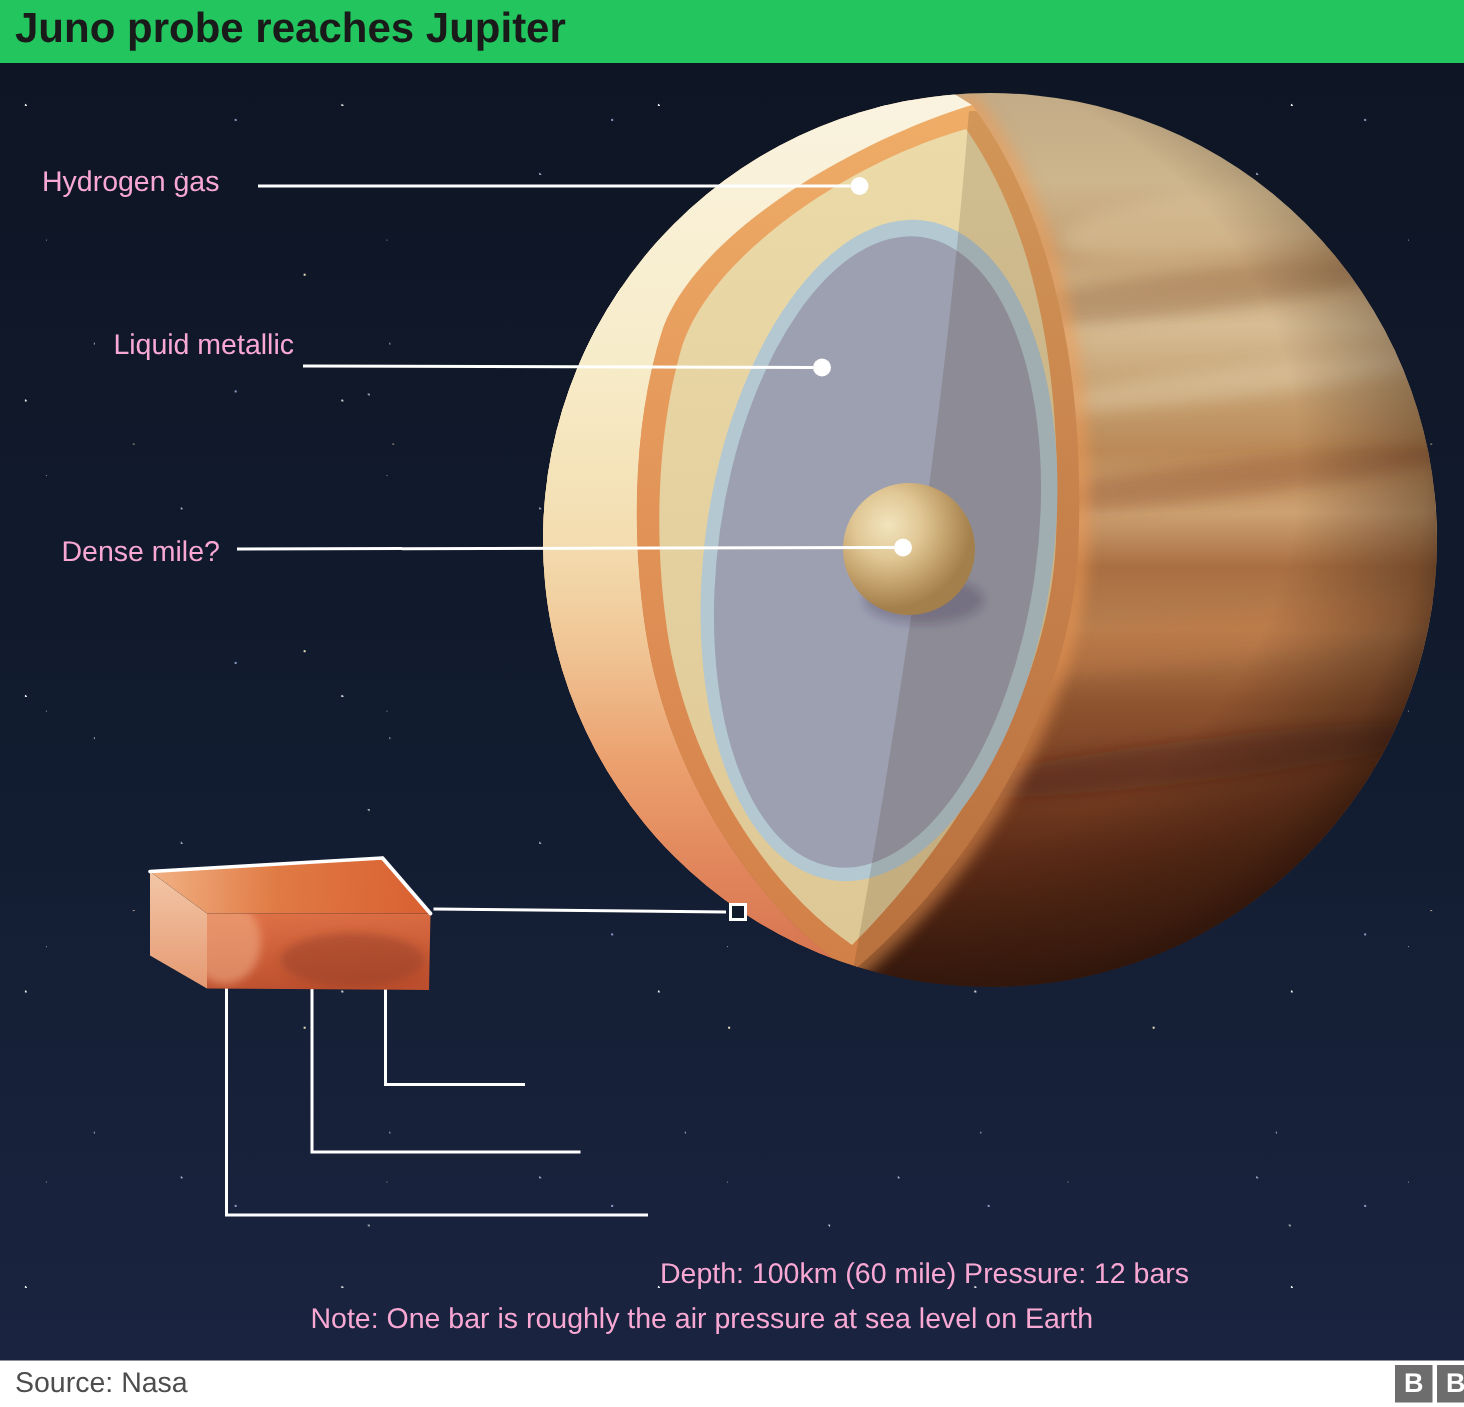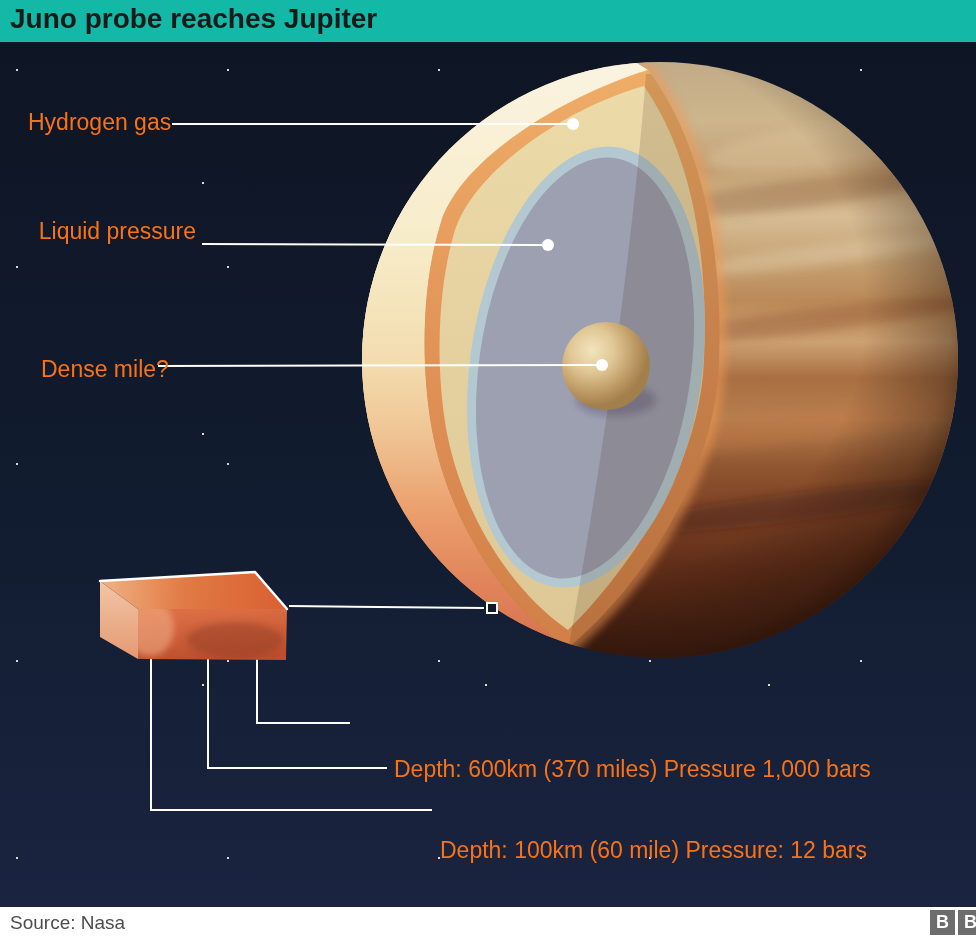--- a/index.html
+++ b/index.html
@@ -10,7 +10,7 @@
   }
   
   .header{
-    position:absolute;left:0;top:0;width:976px;height:42px;background:#14b8a6;z-index:5;
+    position:absolute;left:0;top:0;width:976px;height:42px;background:#22c55e;z-index:5;
   }
   .header .title{
     position:absolute;left:10px;top:3px;font-size:28px;font-weight:bold;color:#1a1a1a;letter-spacing:0;

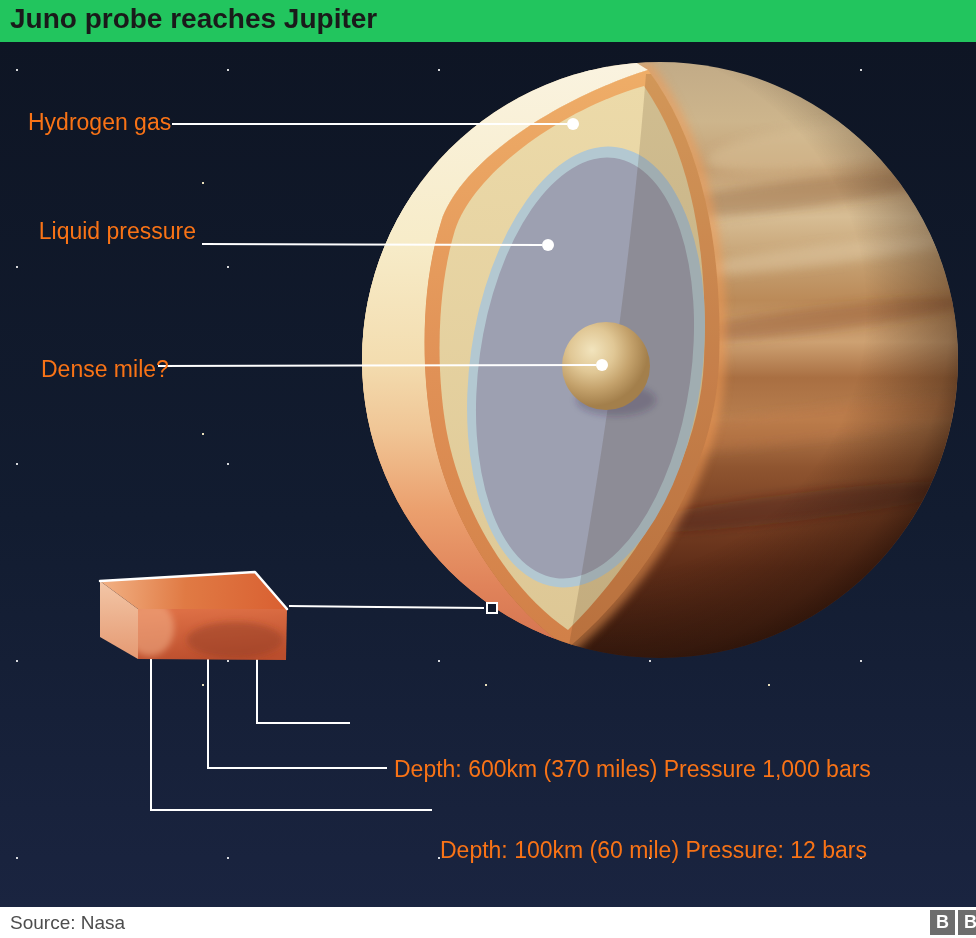--- a/index.html
+++ b/index.html
@@ -35,7 +35,7 @@
   
   .art{position:absolute;left:0;top:0;width:976px;height:938px;z-index:2;}
   
-  .lbl{position:absolute;color:#f97316;font-size:23px;line-height:28px;z-index:3;white-space:nowrap;}
+  .lbl{position:absolute;color:#f9a8d4;font-size:19px;line-height:28px;z-index:3;white-space:nowrap;}
   .lbl-hydrogen{left:28px;top:108px;}
   .lbl-metallic{left:20px;top:217px;width:176px;text-align:right;white-space:normal;}
   .lbl-core{left:41px;top:355px;}

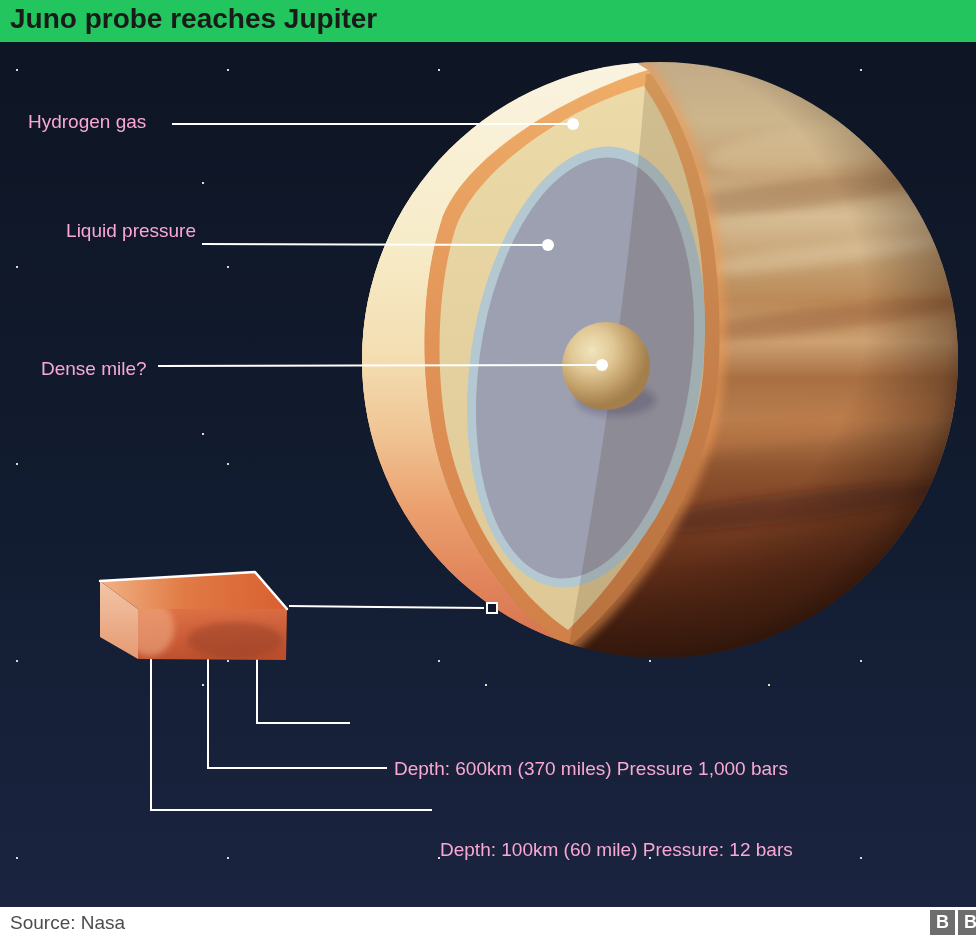--- a/index.html
+++ b/index.html
@@ -211,7 +211,7 @@
   <div class="lbl lbl-hydrogen">Hydrogen gas</div>
 
   <div class="lbl lbl-metallic">
-    <div>Liquid pressure</div>
+    <div>Liquid metallic</div>
   </div>
 
   <div class="lbl lbl-core">Dense mile?</div>

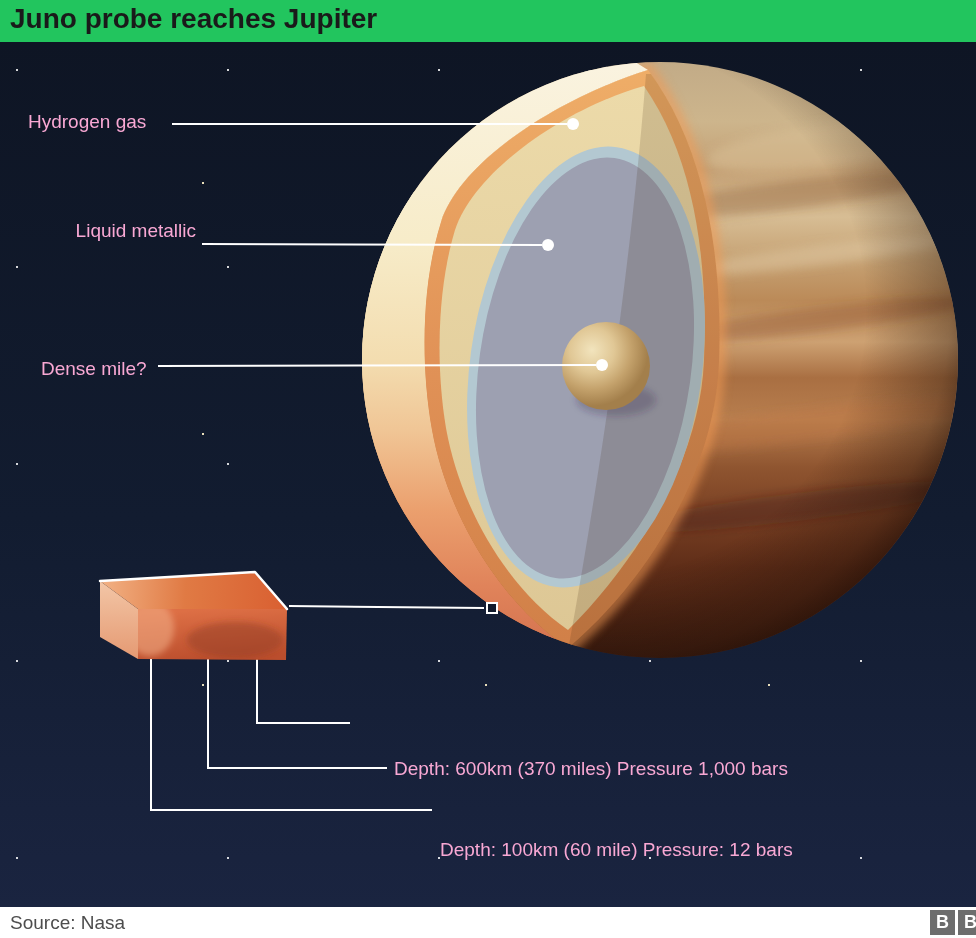--- a/index.html
+++ b/index.html
@@ -216,7 +216,6 @@
 
   <div class="lbl lbl-core">Dense mile?</div>
 
-  <div class="lbl lbl-depth2">Depth: 600km (370 miles) Pressure 1,000 bars</div>
   <div class="lbl lbl-depth3">Depth: 100km (60 mile) Pressure: 12 bars</div>
 
 

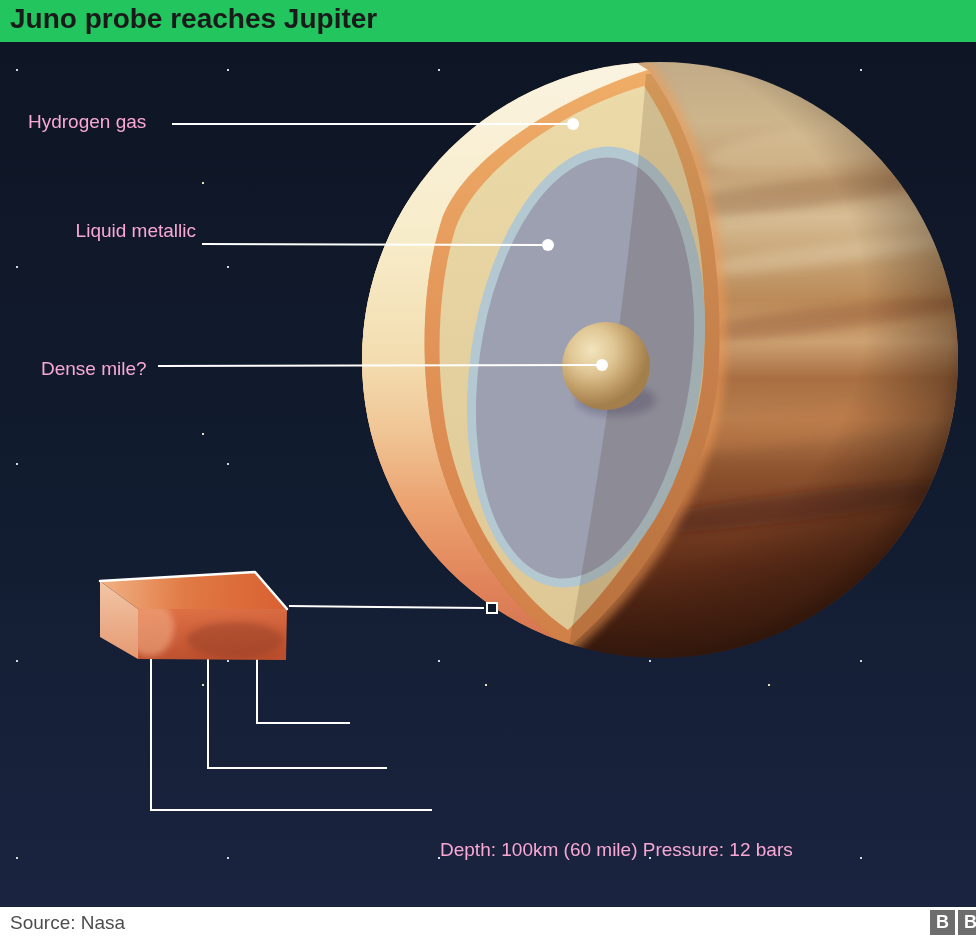--- a/index.html
+++ b/index.html
@@ -218,6 +218,7 @@
 
   <div class="lbl lbl-depth3">Depth: 100km (60 mile) Pressure: 12 bars</div>
 
+  <div class="lbl lbl-note">Note: One bar is roughly the air pressure at sea level on Earth</div>
 
   <div class="header">
     <div class="title">Juno probe reaches Jupiter</div>

